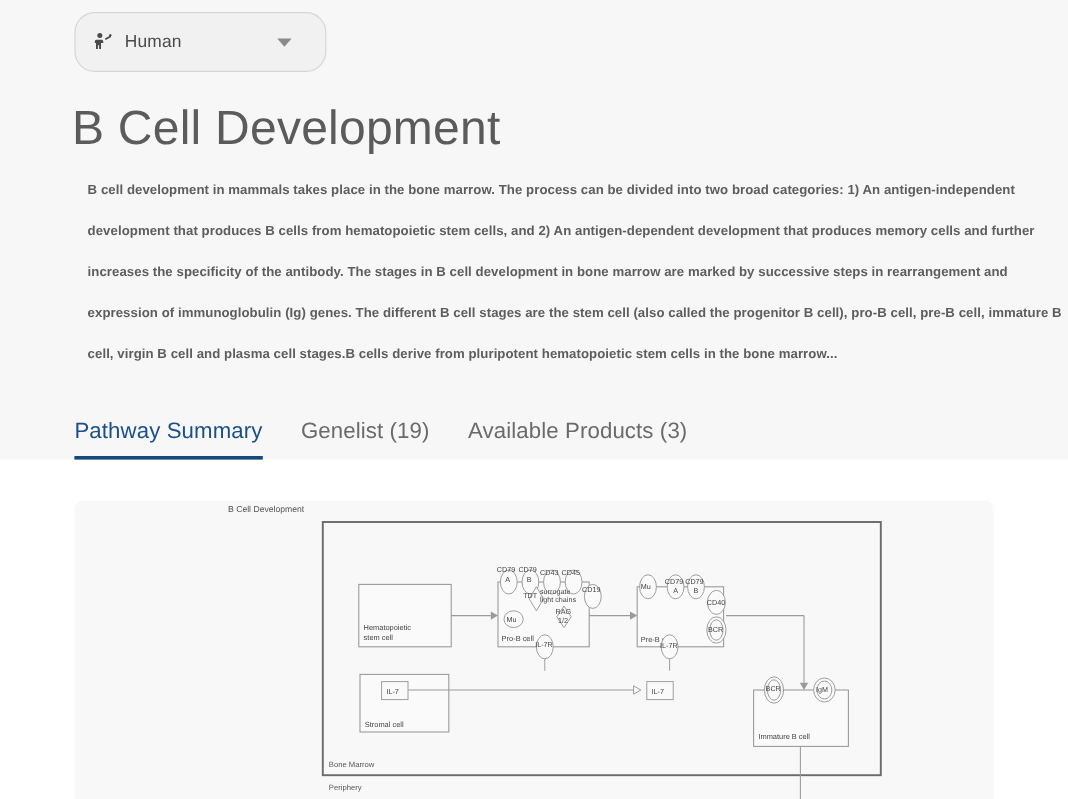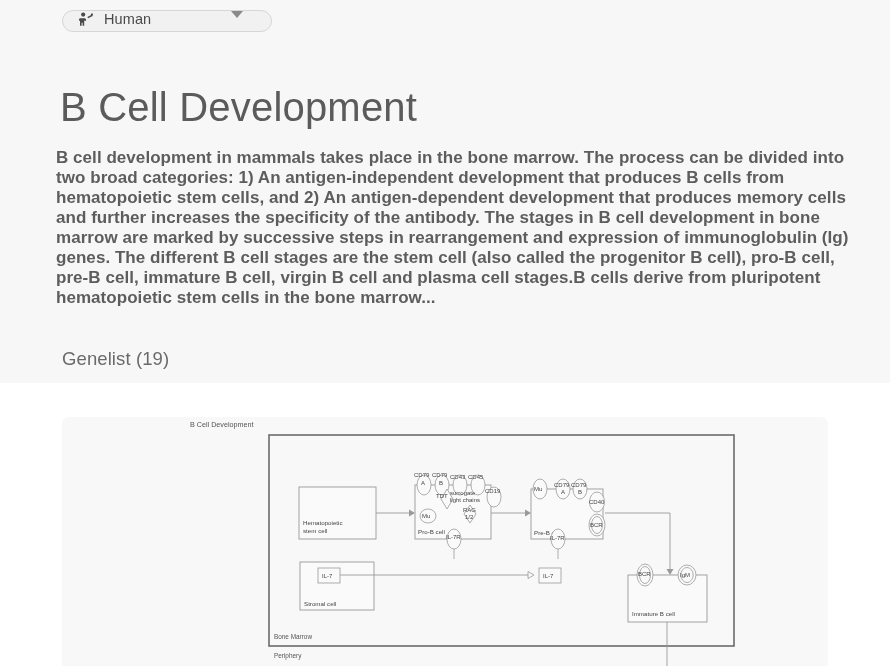--- a/index.html
+++ b/index.html
@@ -23,11 +23,12 @@
   #species-select {
     position: absolute;
     left: 62px; top: 10px;
-    width: 210px; height: 22px;
+    width: 210px; height: 50px;
     background: #f1f1f1;
     border: 1px solid #d6d6d6;
     border-radius: 17px;
     display: flex;
+    align-items: center;
     padding: 0 12px 0 14px;
     cursor: pointer;
   }

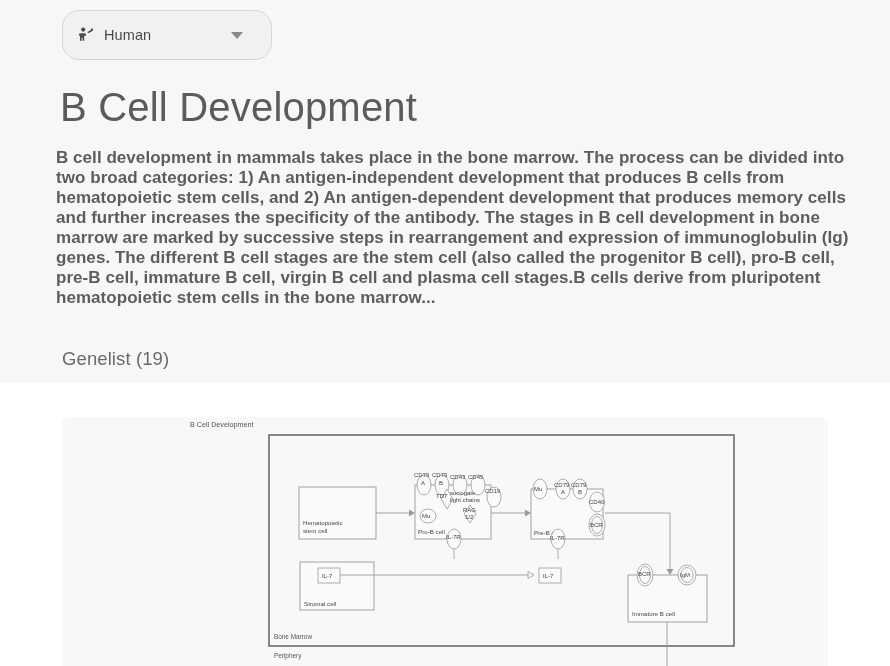--- a/index.html
+++ b/index.html
@@ -66,12 +66,12 @@
   
   #description {
     position: absolute;
-    left: 56px; top: 131px;
+    left: 73px; top: 131px;
     width: 812px;
-    font-size: 17px;
+    font-size: 11px;
     font-weight: bold;
     color: #5d5d5d;
-    line-height: 20px;
+    line-height: 34px;
     letter-spacing: .05px;
   }
 

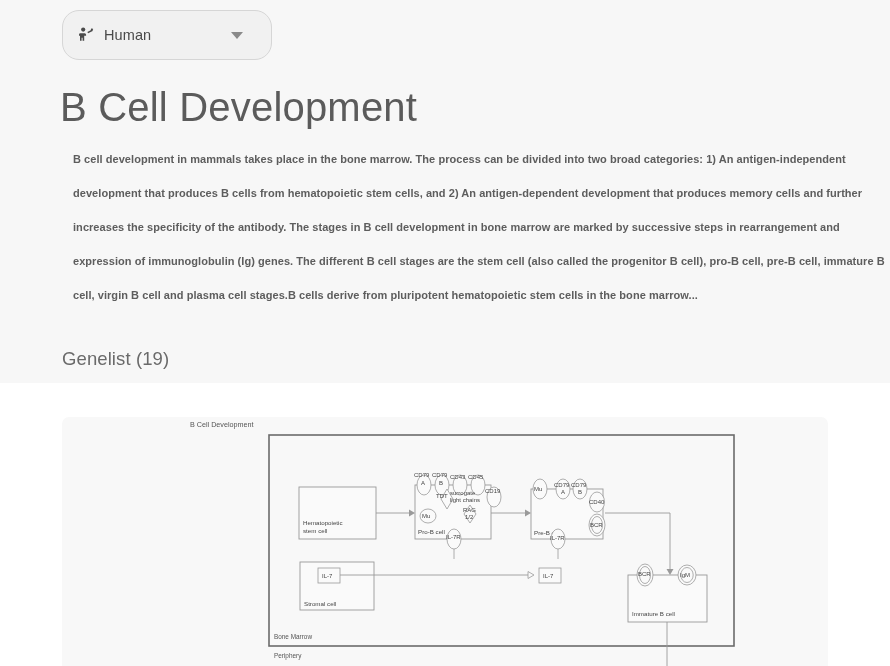--- a/index.html
+++ b/index.html
@@ -133,6 +133,7 @@
 <p id="description">B cell development in mammals takes place in the bone marrow. The process can be divided into two broad categories: 1) An antigen-independent development that produces B cells from hematopoietic stem cells, and 2) An antigen-dependent development that produces memory cells and further increases the specificity of the antibody. The stages in B cell development in bone marrow are marked by successive steps in rearrangement and expression of immunoglobulin (Ig) genes. The different B cell stages are the stem cell (also called the progenitor B cell), pro-B cell, pre-B cell, immature B cell, virgin B cell and plasma cell stages.B cells derive from pluripotent hematopoietic stem cells in the bone marrow...</p>
 
 <div id="tabs">
+  <div class="tab active">Pathway Summary</div>
   <div class="tab">Genelist (19)</div>
 </div>
 

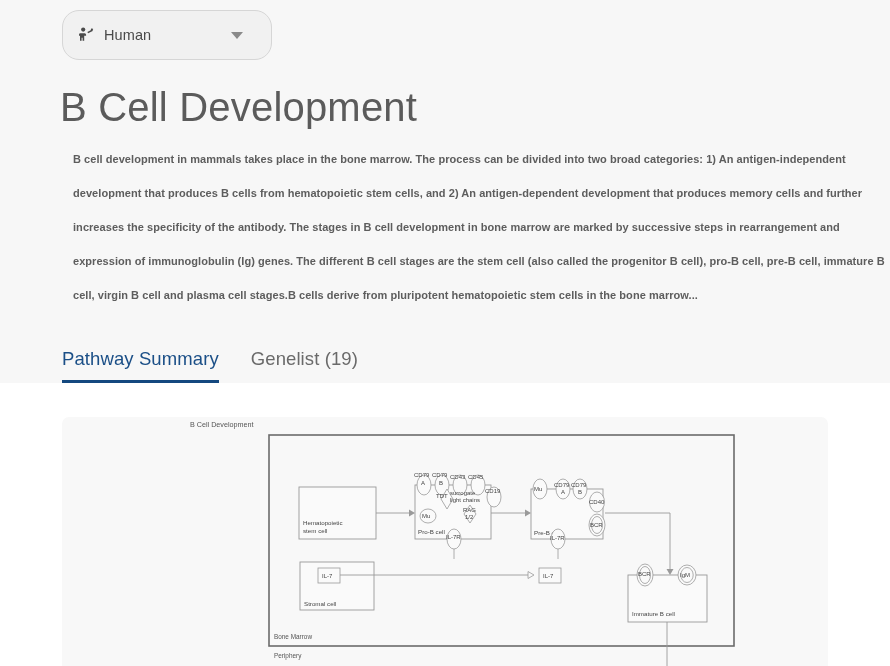--- a/index.html
+++ b/index.html
@@ -135,6 +135,7 @@
 <div id="tabs">
   <div class="tab active">Pathway Summary</div>
   <div class="tab">Genelist (19)</div>
+  <div class="tab">Available Products (3)</div>
 </div>
 
 <div id="diagram-panel">

